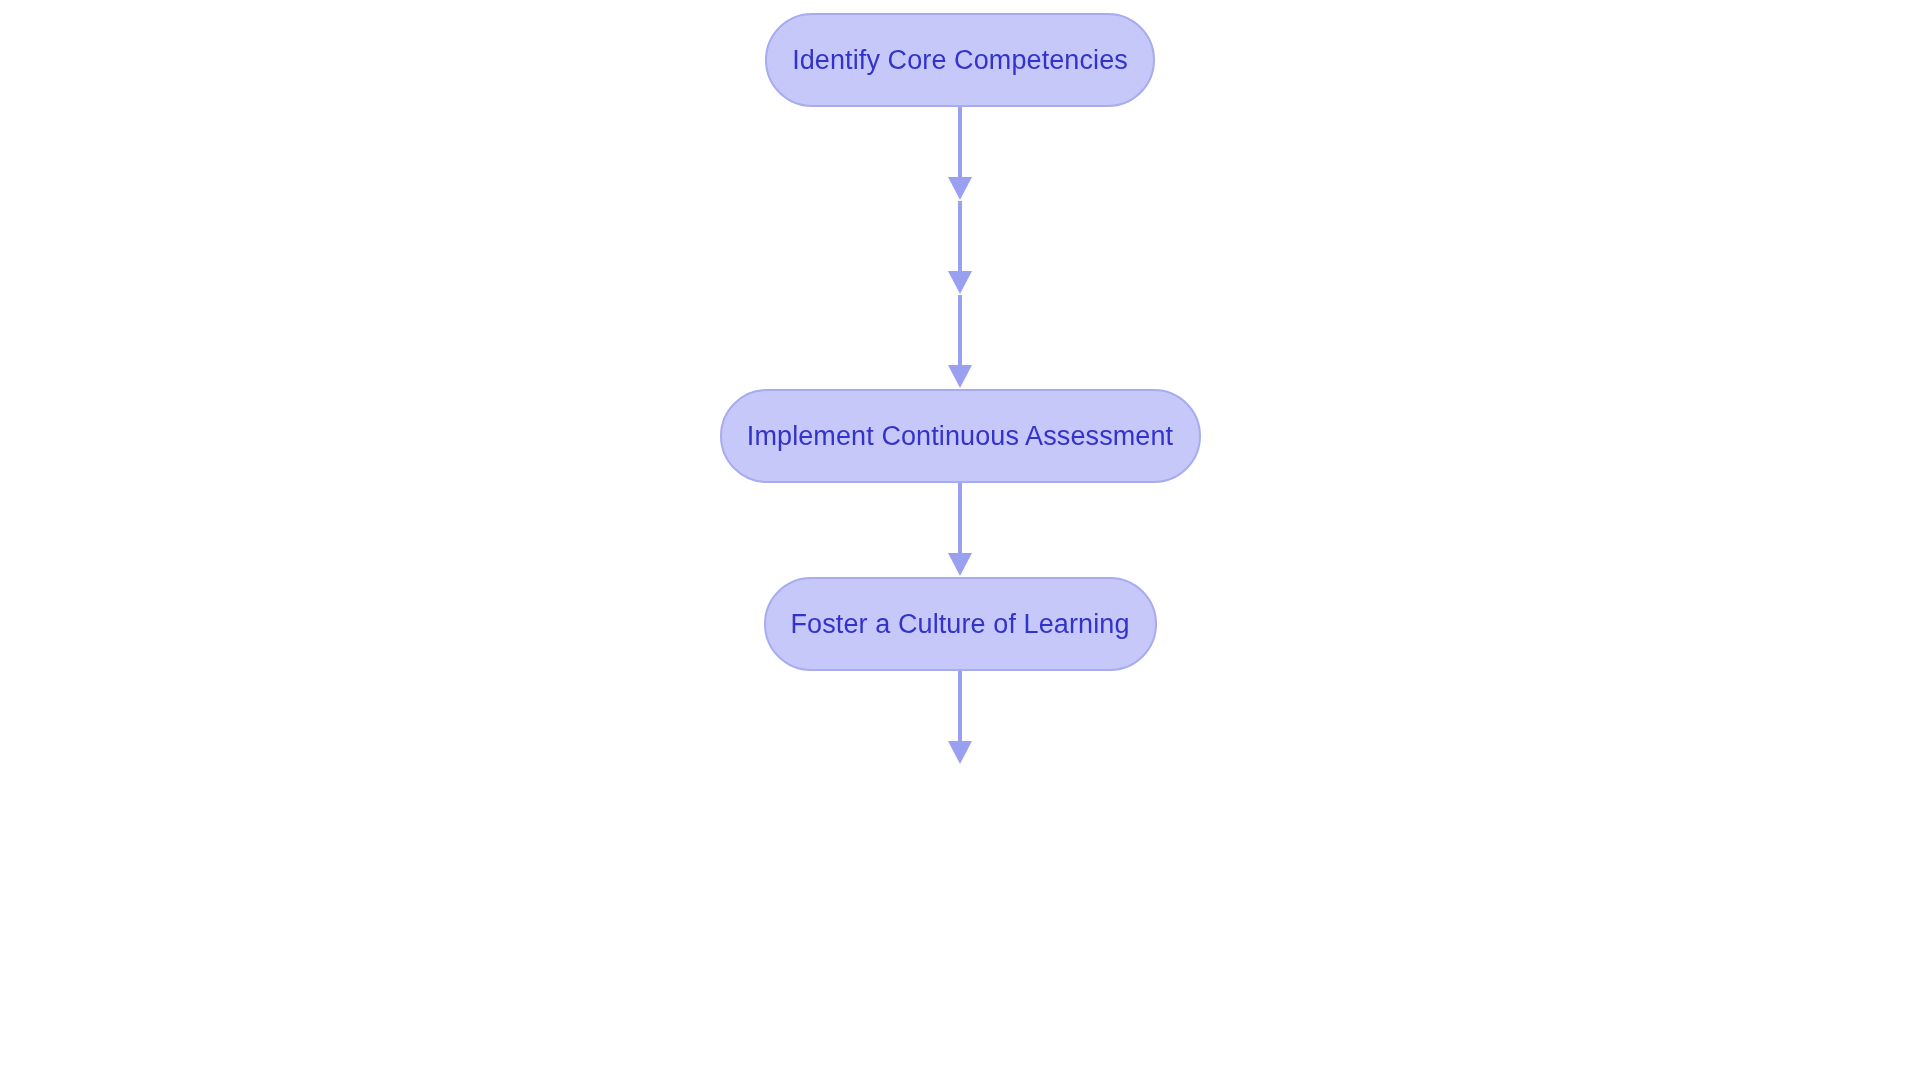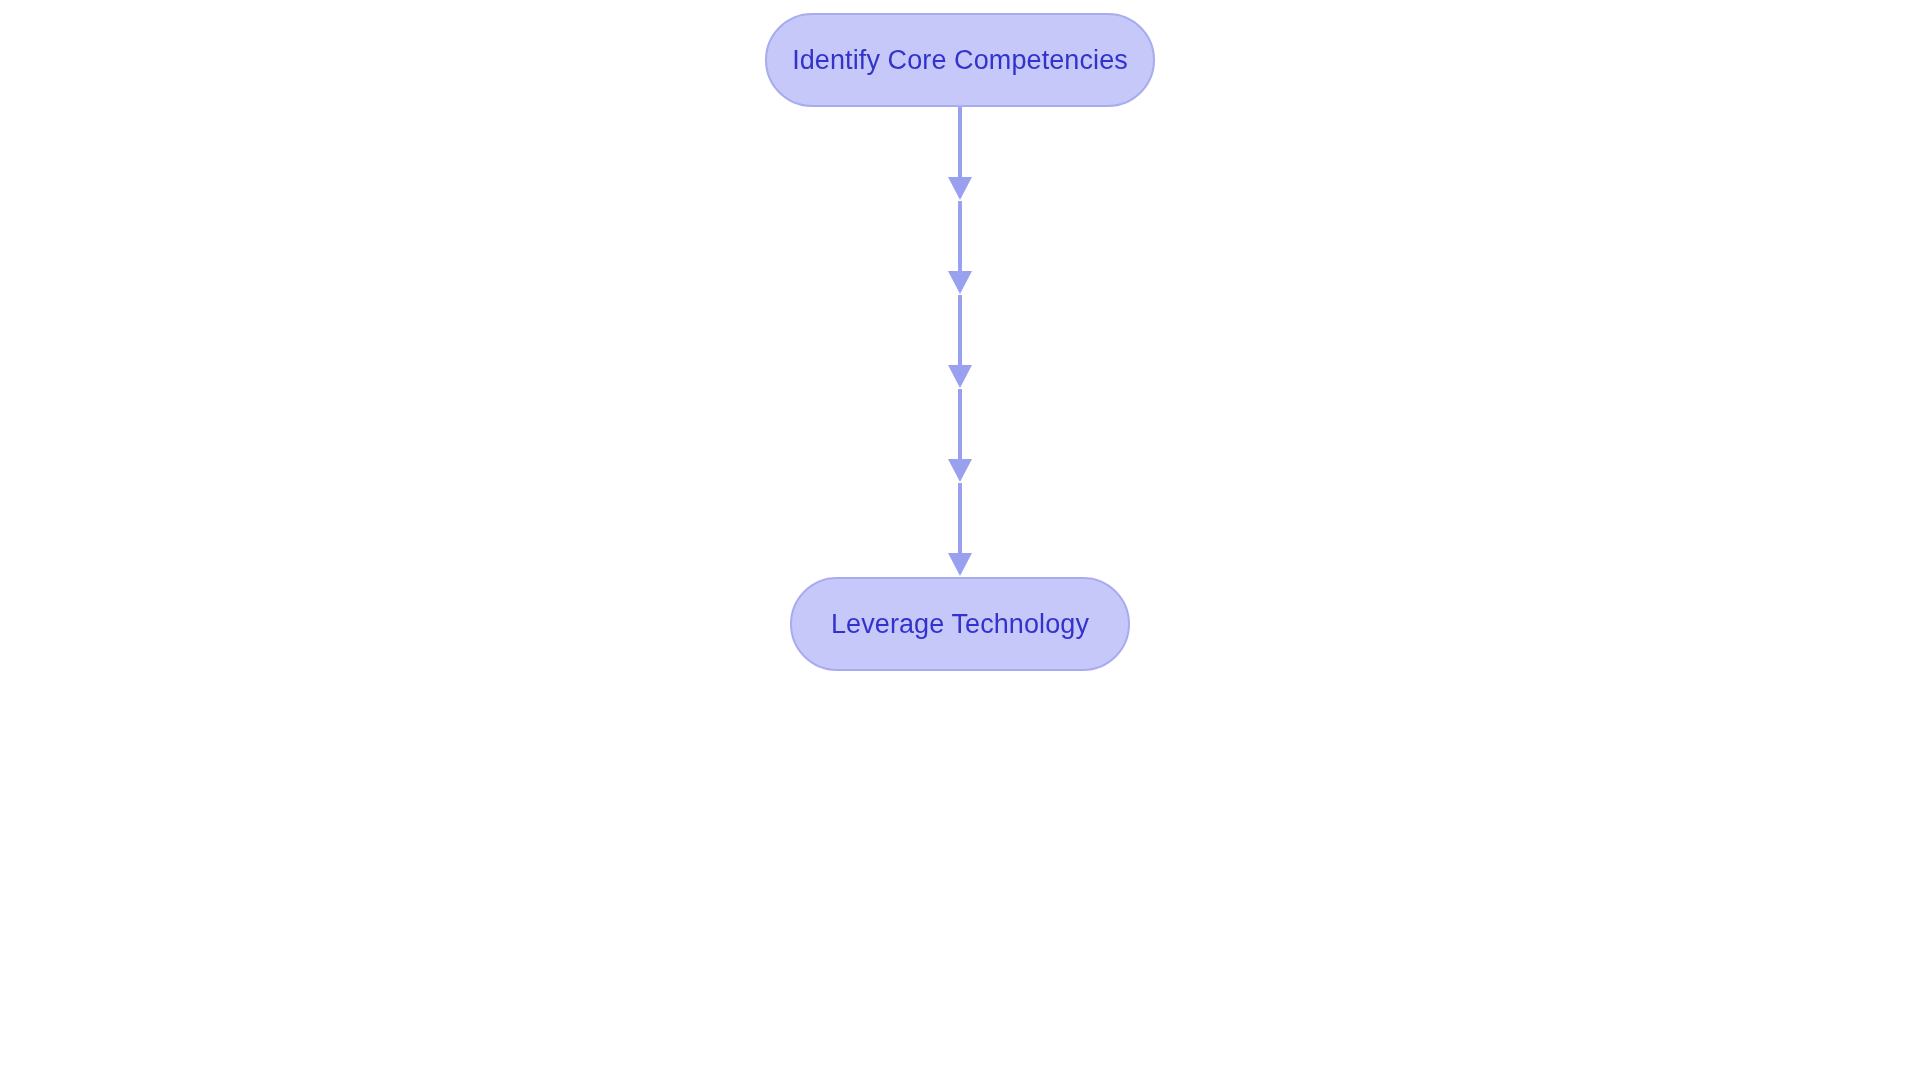--- a/index.html
+++ b/index.html
@@ -116,6 +116,9 @@
       </svg>
     </div>
 
+    <div class="node w-n3">
+      <span class="node-label">Implement Continuous Assessment</span>
+    </div>
 
     <div class="connector">
       <svg viewBox="0 0 40 94" xmlns="http://www.w3.org/2000/svg" aria-hidden="true">

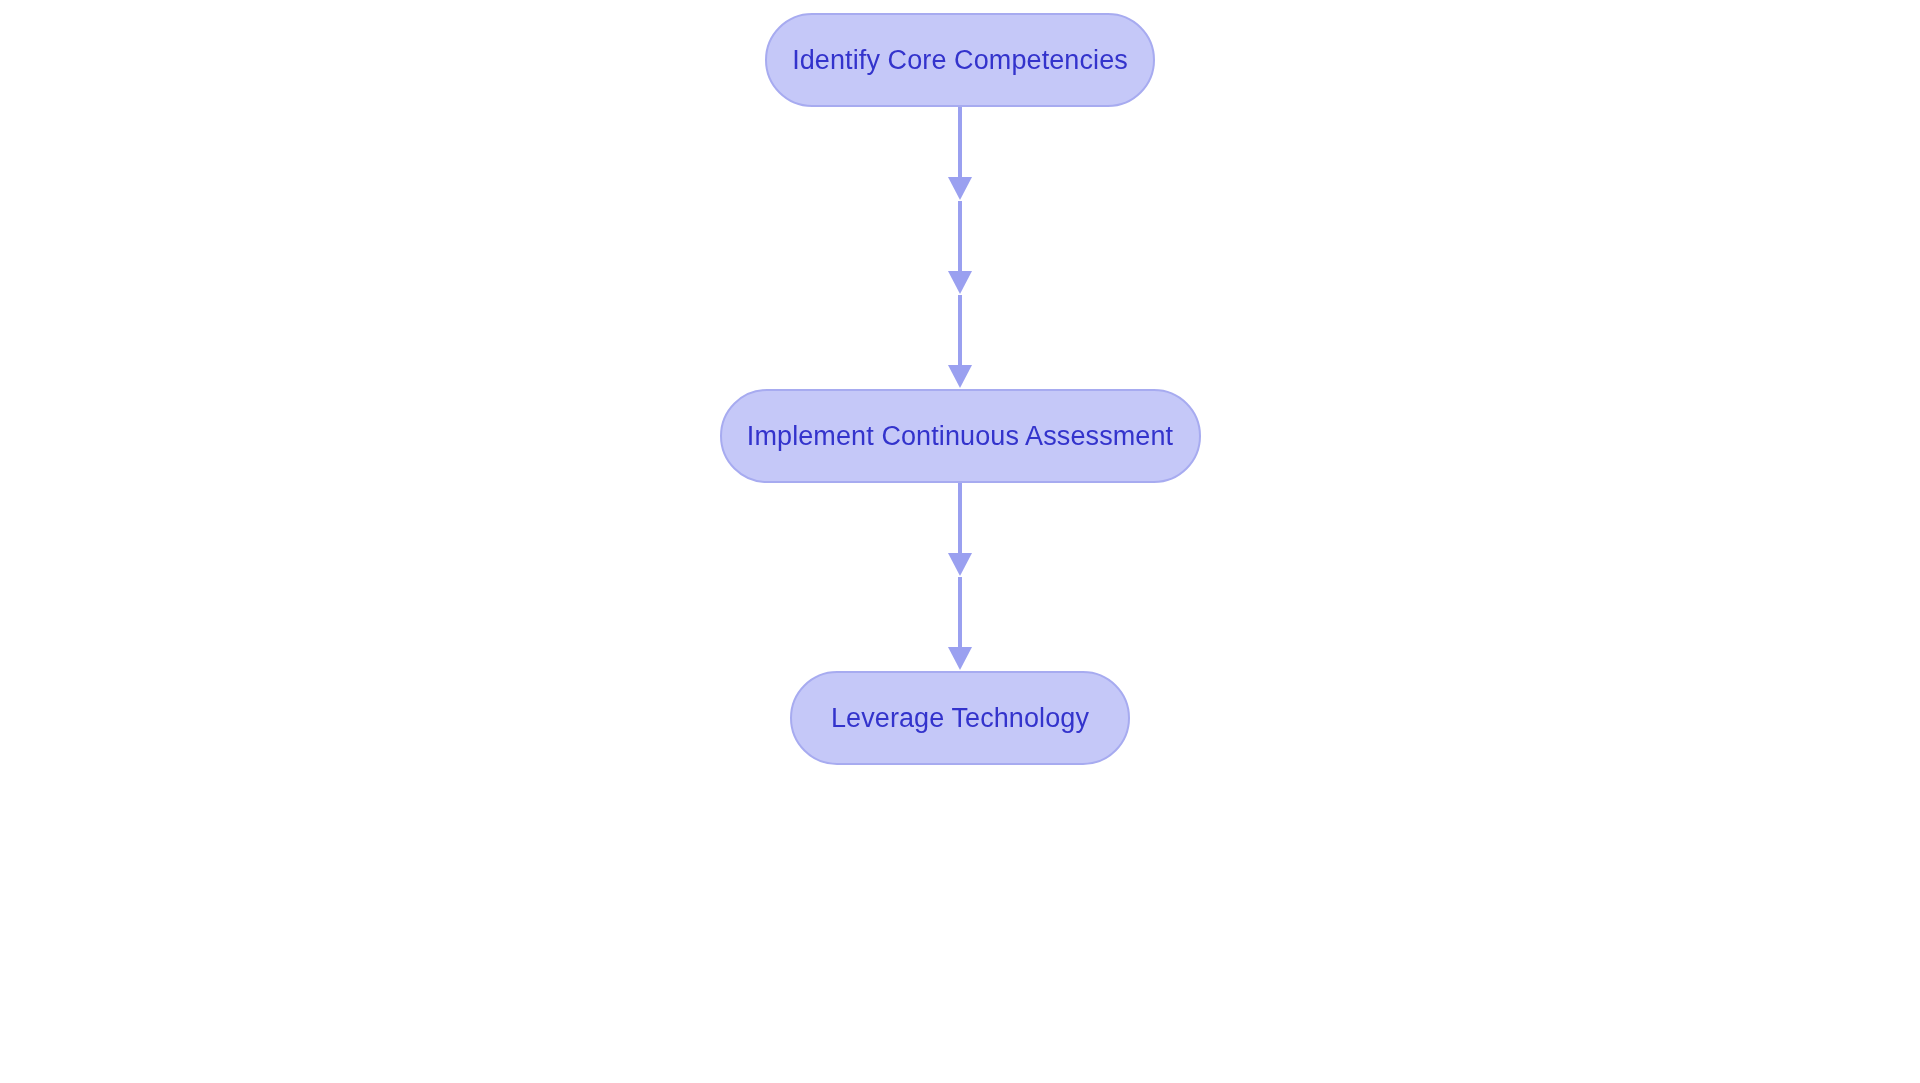--- a/index.html
+++ b/index.html
@@ -127,6 +127,9 @@
       </svg>
     </div>
 
+    <div class="node w-n4">
+      <span class="node-label">Foster a Culture of Learning</span>
+    </div>
 
     <div class="connector">
       <svg viewBox="0 0 40 94" xmlns="http://www.w3.org/2000/svg" aria-hidden="true">

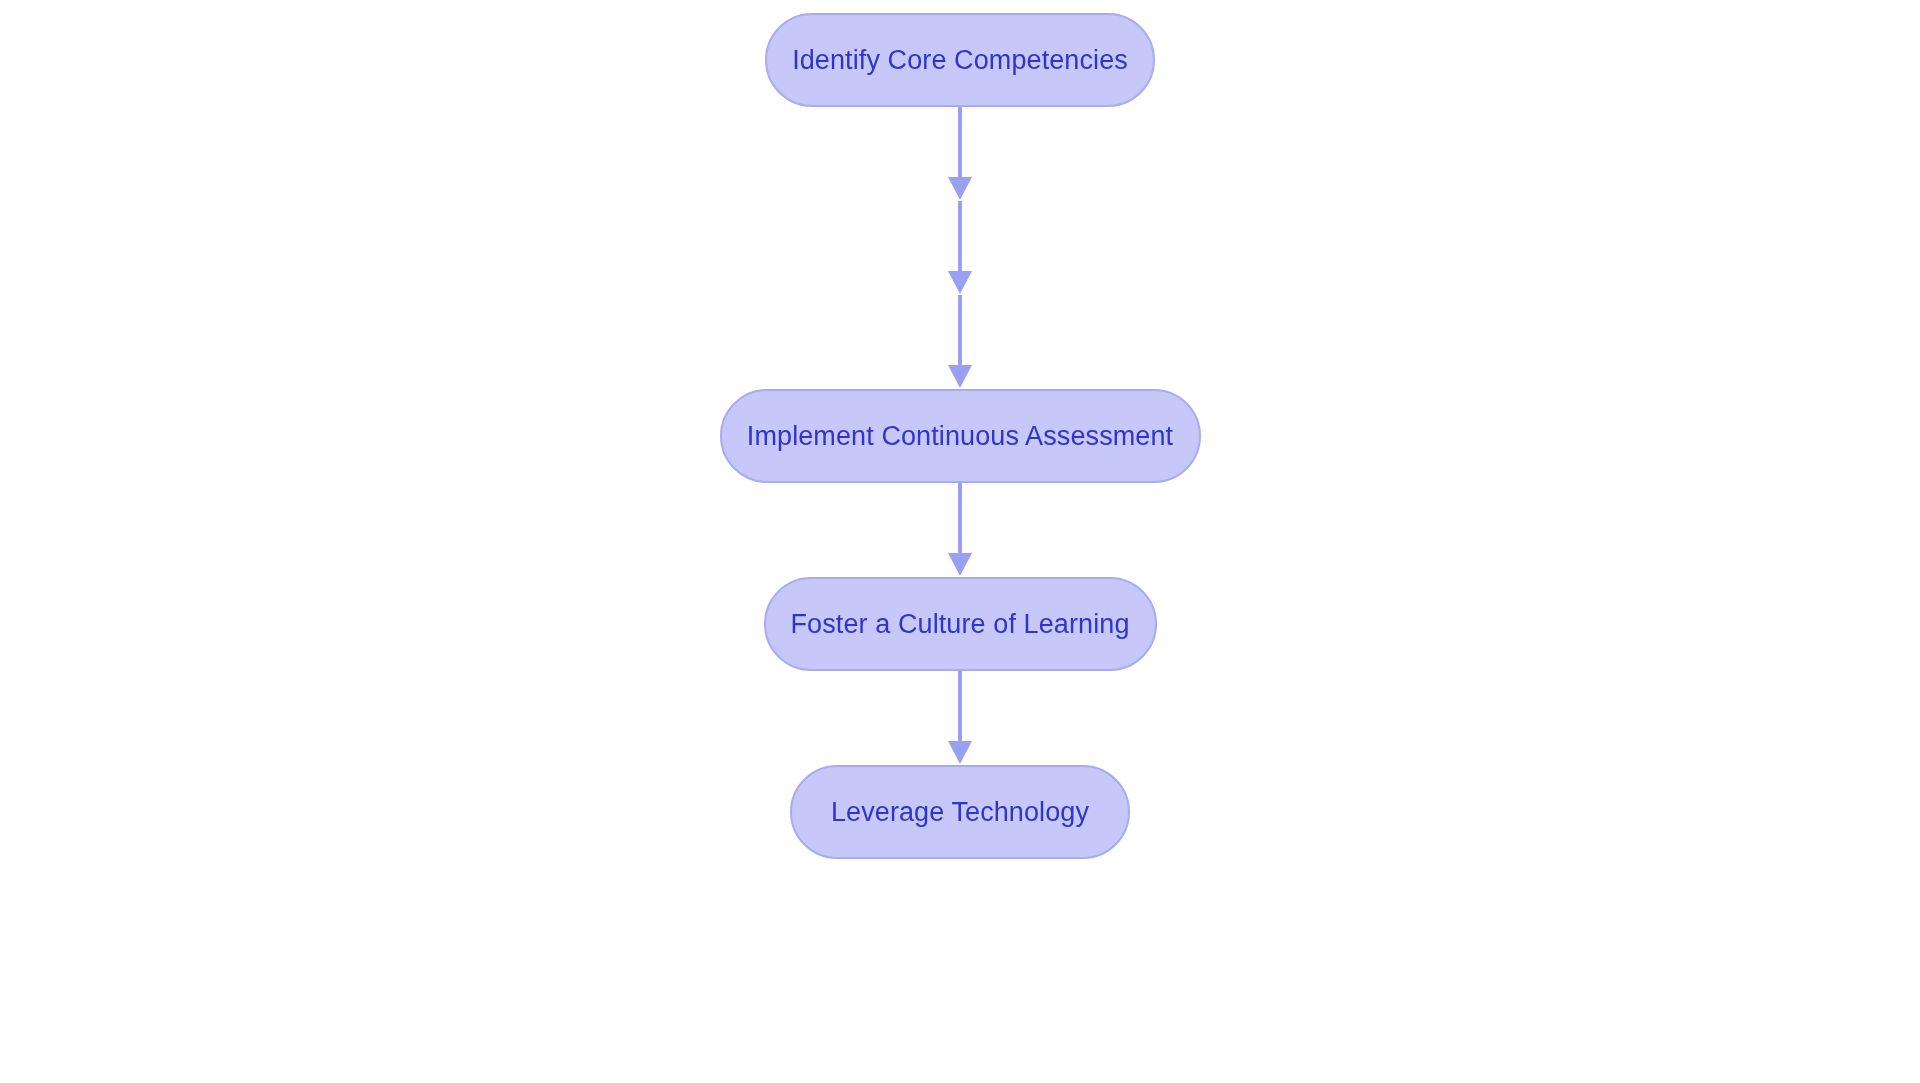--- a/index.html
+++ b/index.html
@@ -138,9 +138,6 @@
       </svg>
     </div>
 
-    <div class="node w-n5">
-      <span class="node-label">Leverage Technology</span>
-    </div>
 
   </div>
 </div>

